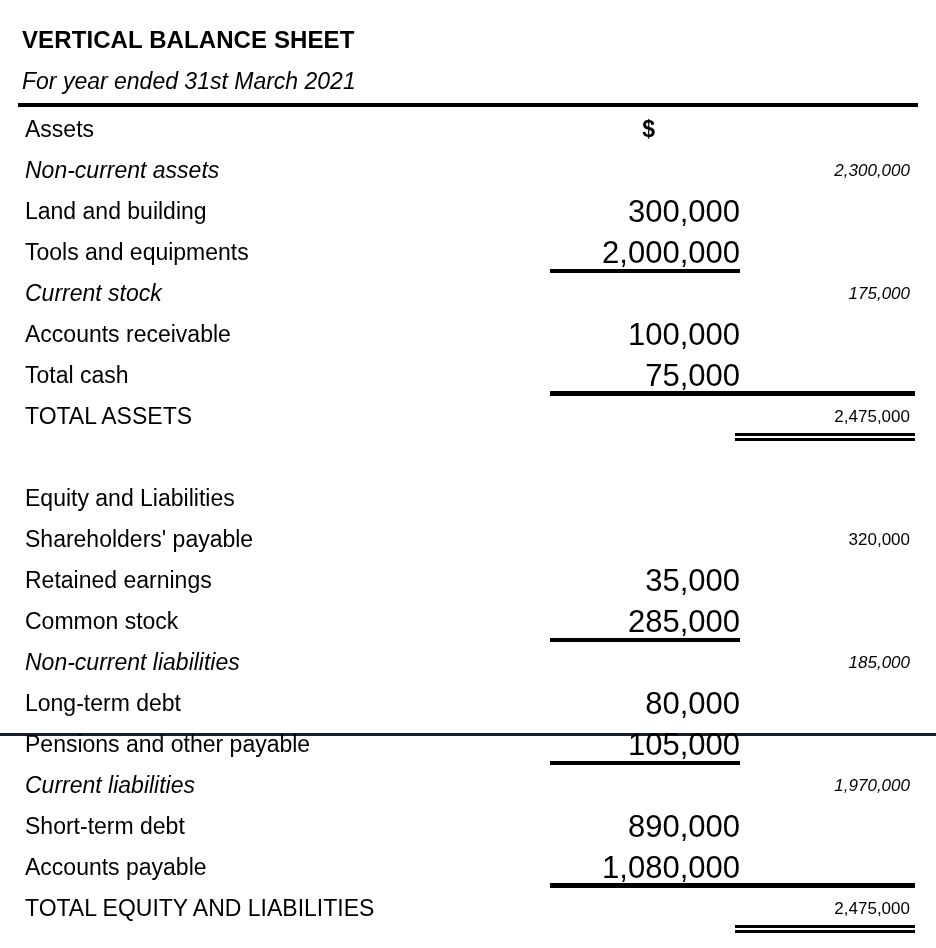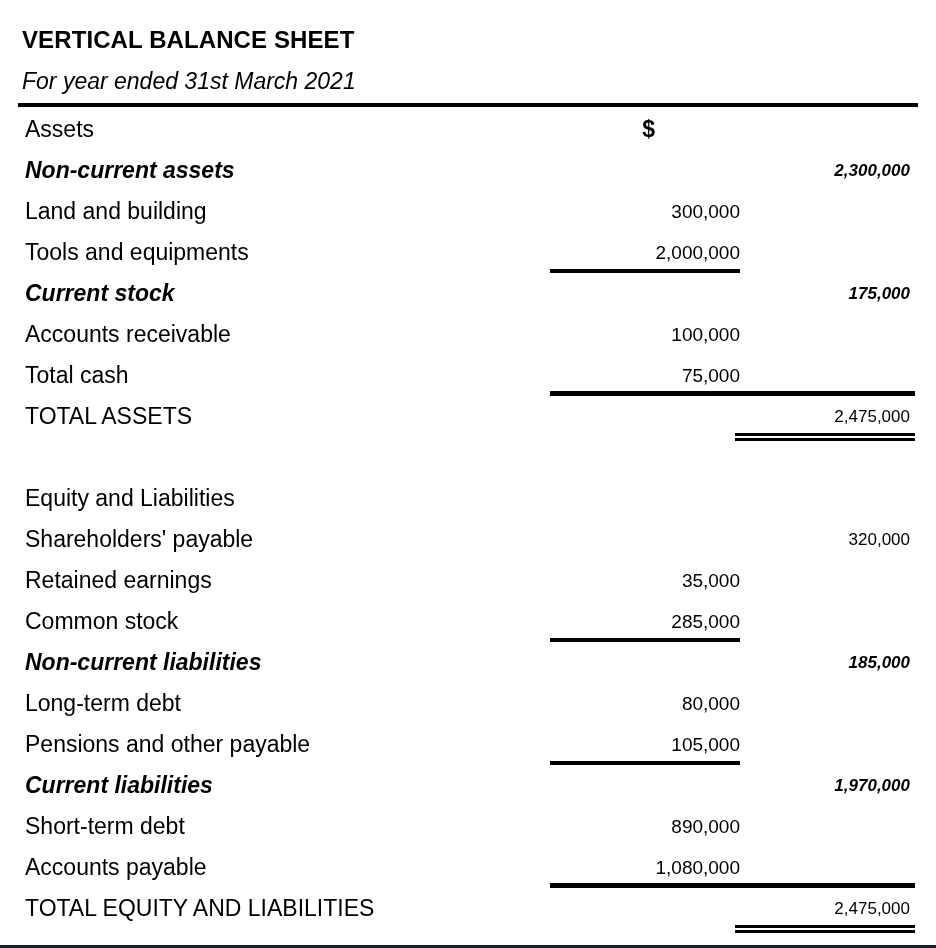--- a/index.html
+++ b/index.html
@@ -18,7 +18,7 @@
   #sheet {
     position: relative;
     width: 936px;
-    height: 948px;
+    height: 736px;
     box-sizing: border-box;
     border-bottom: 3px solid #15202b;
     background: #ffffff;

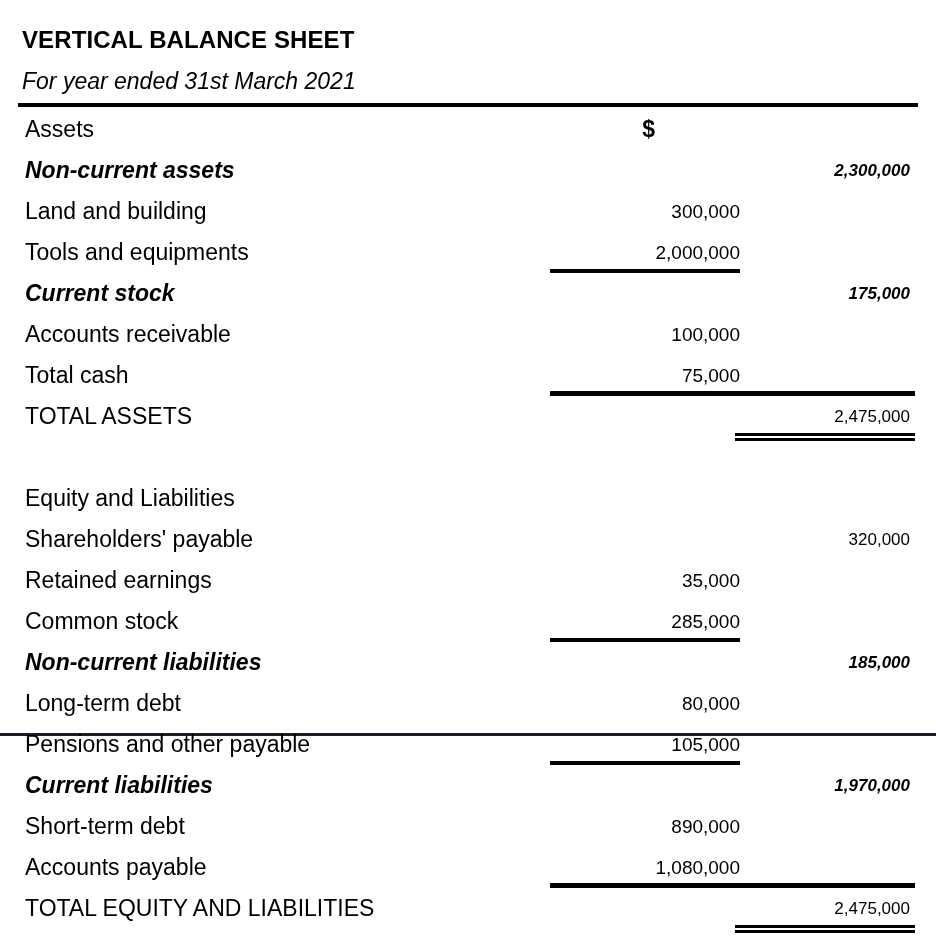--- a/index.html
+++ b/index.html
@@ -111,7 +111,7 @@
 
   
   .t-bold      { font-weight: normal; }
-  .t-bolditalic{ font-weight: bold; font-style: italic; }
+  .t-bolditalic{ font-weight: normal; font-style: italic; }
   .t-normal    { font-weight: normal; font-style: normal; text-align: right; }
 
   

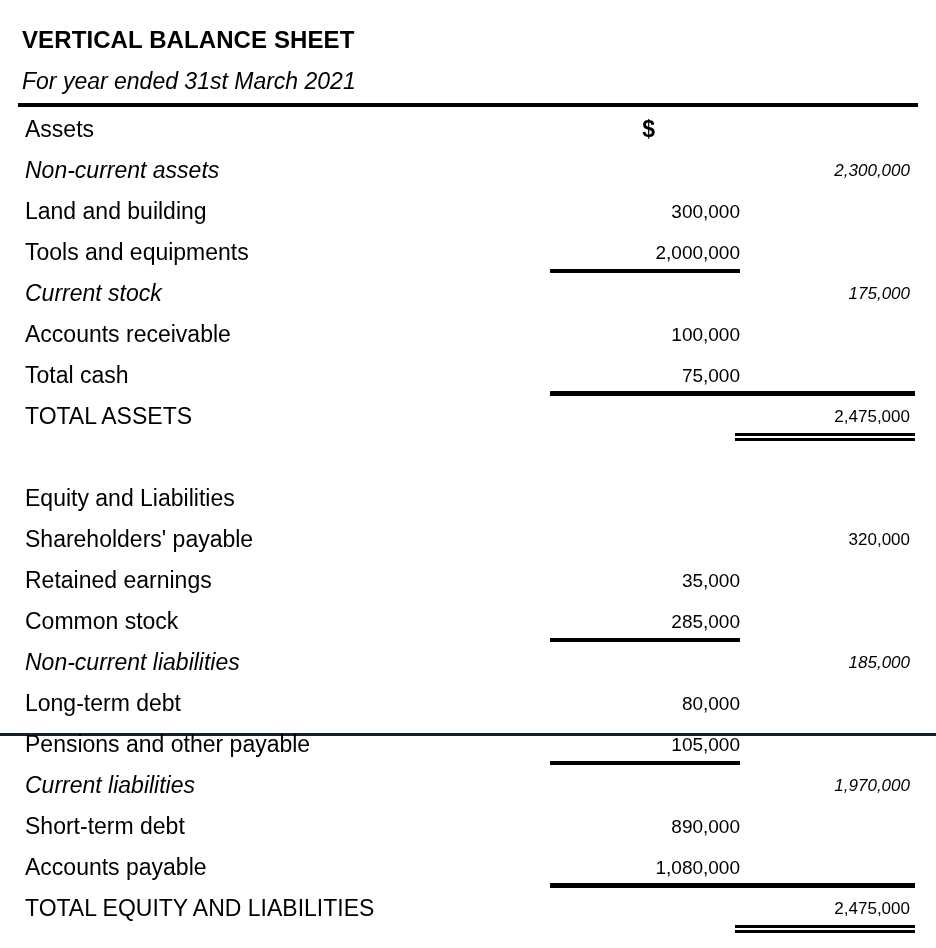--- a/index.html
+++ b/index.html
@@ -81,7 +81,7 @@
     top: 0;
     height: 41px;
     line-height: 41px;
-    font-size: 19px;
+    font-size: 31px;
     text-align: right;
     white-space: nowrap;
   }

